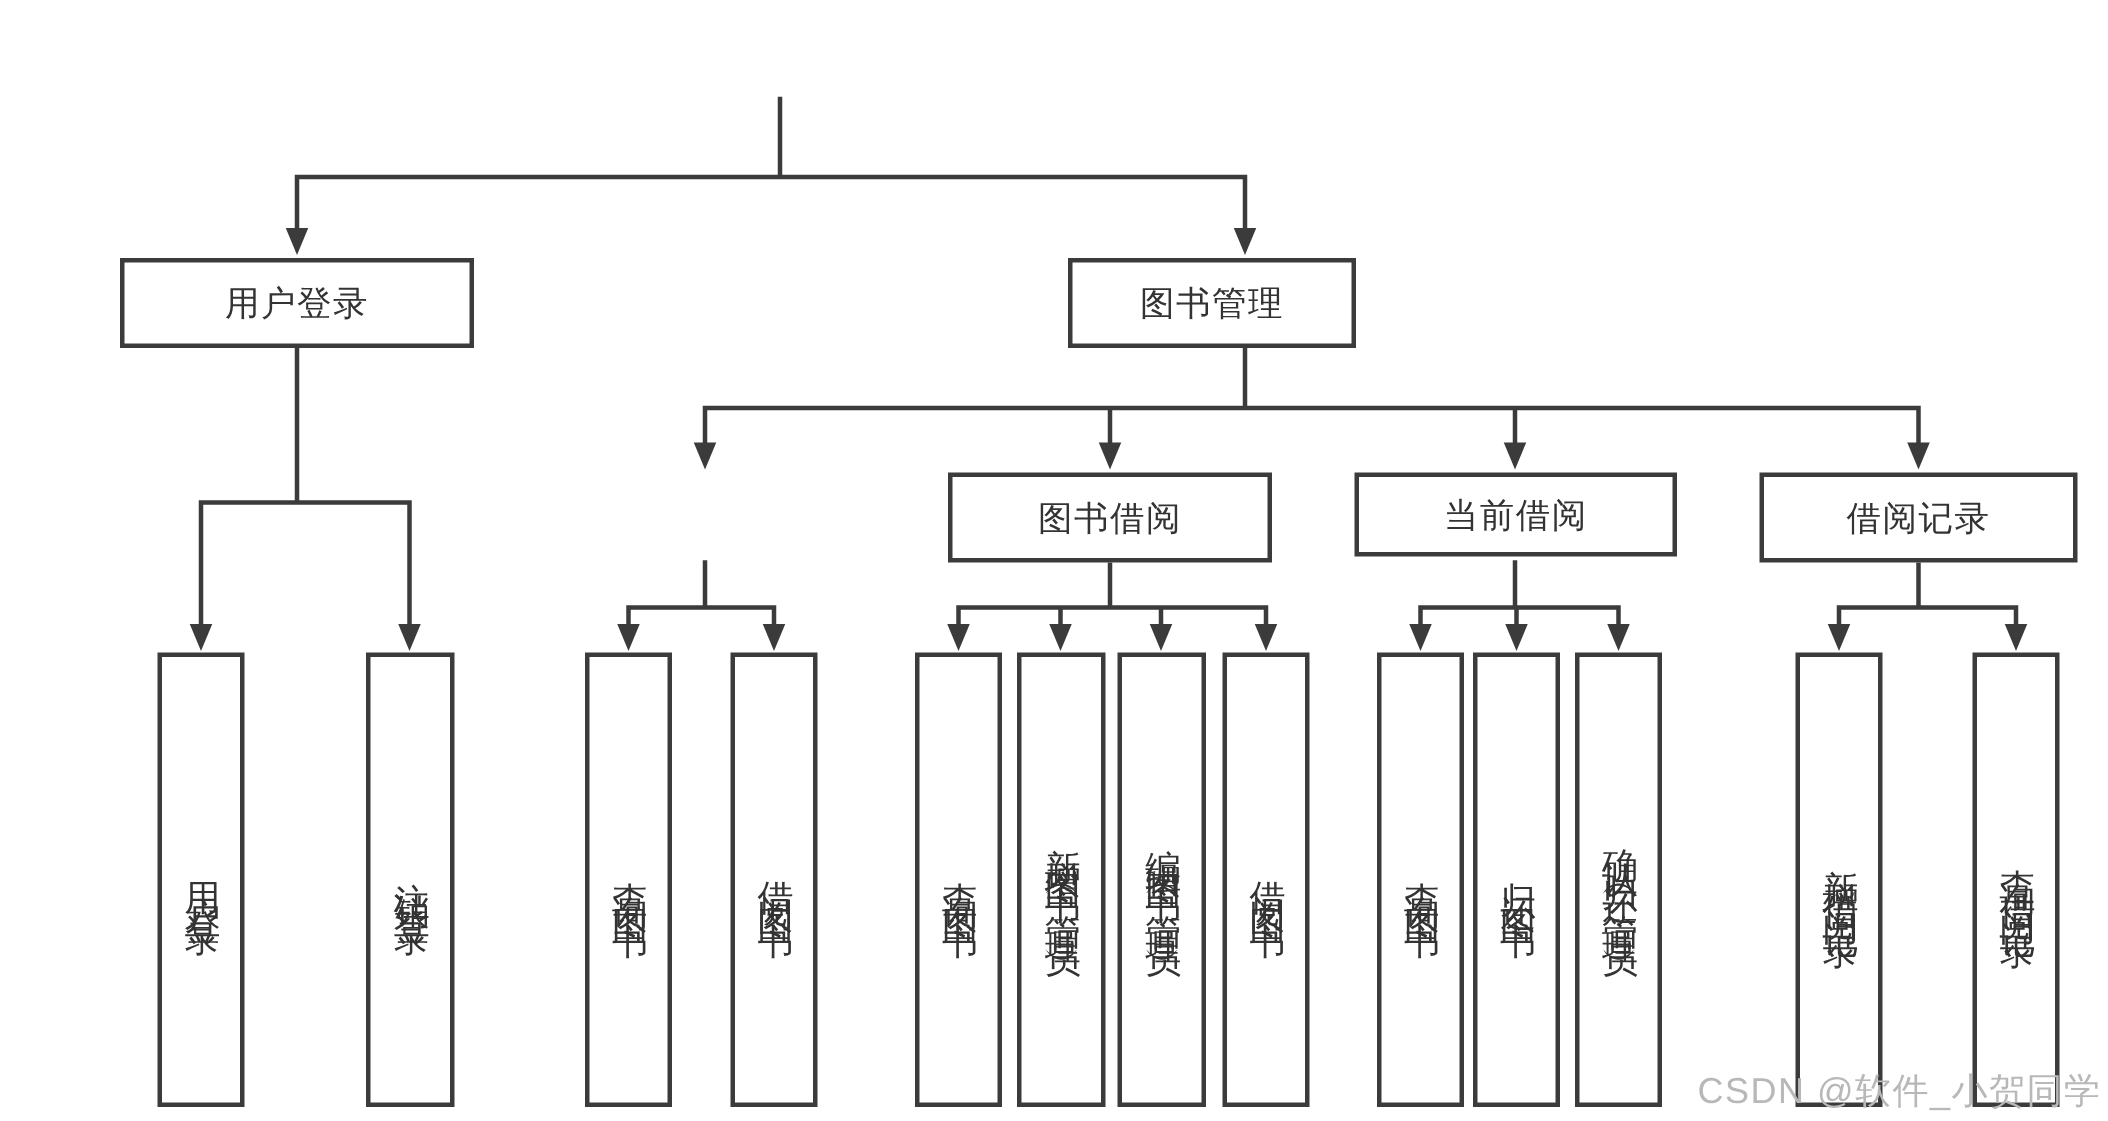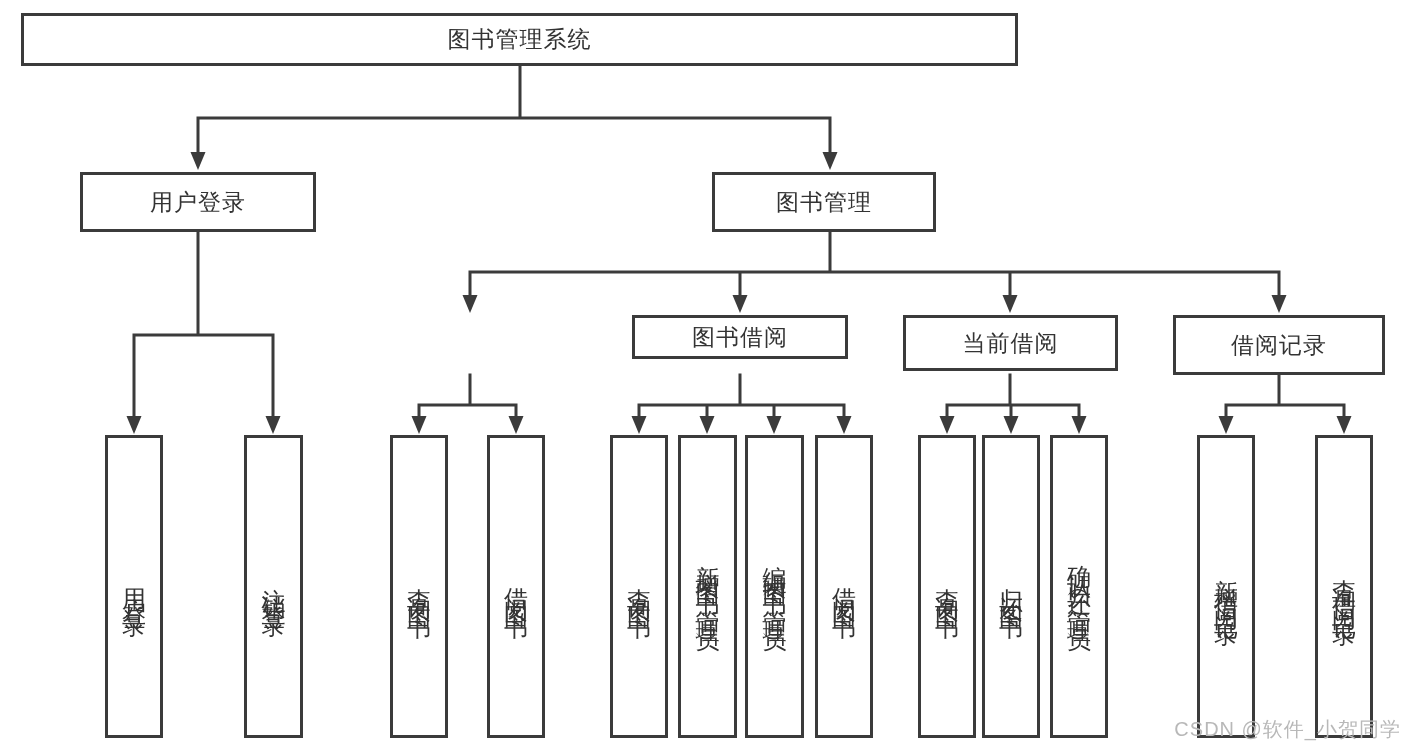--- a/index.html
+++ b/index.html
@@ -92,7 +92,6 @@
     </g>
   </svg>
 
-  <div class="node" style="left:21px; top:13px; width:997px; height:53px">图书管理系统</div>
 
   <div class="node" style="left:80px; top:172px; width:236px; height:60px">用户登录</div>
   <div class="node" style="left:712px; top:172px; width:224px; height:60px">图书管理</div>

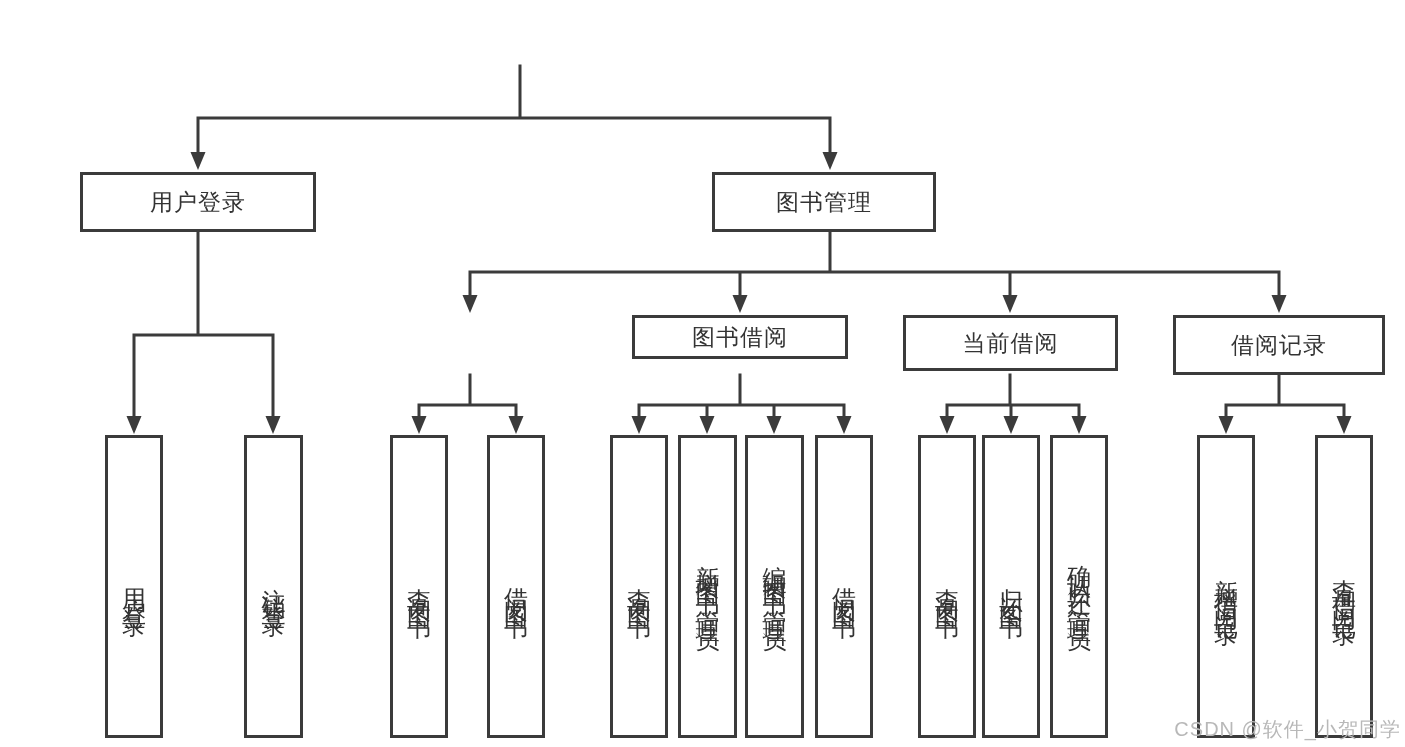--- a/index.html
+++ b/index.html
@@ -94,7 +94,7 @@
 
 
   <div class="node" style="left:80px; top:172px; width:236px; height:60px">用户登录</div>
-  <div class="node" style="left:712px; top:172px; width:224px; height:60px">图书管理</div>
+  <div class="node" style="left:712px; top:172px; width:192px; height:60px">图书管理</div>
 
   <div class="node" style="left:632px; top:315px; width:216px; height:44px">图书借阅</div>
   <div class="node" style="left:903px; top:315px; width:215px; height:56px">当前借阅</div>

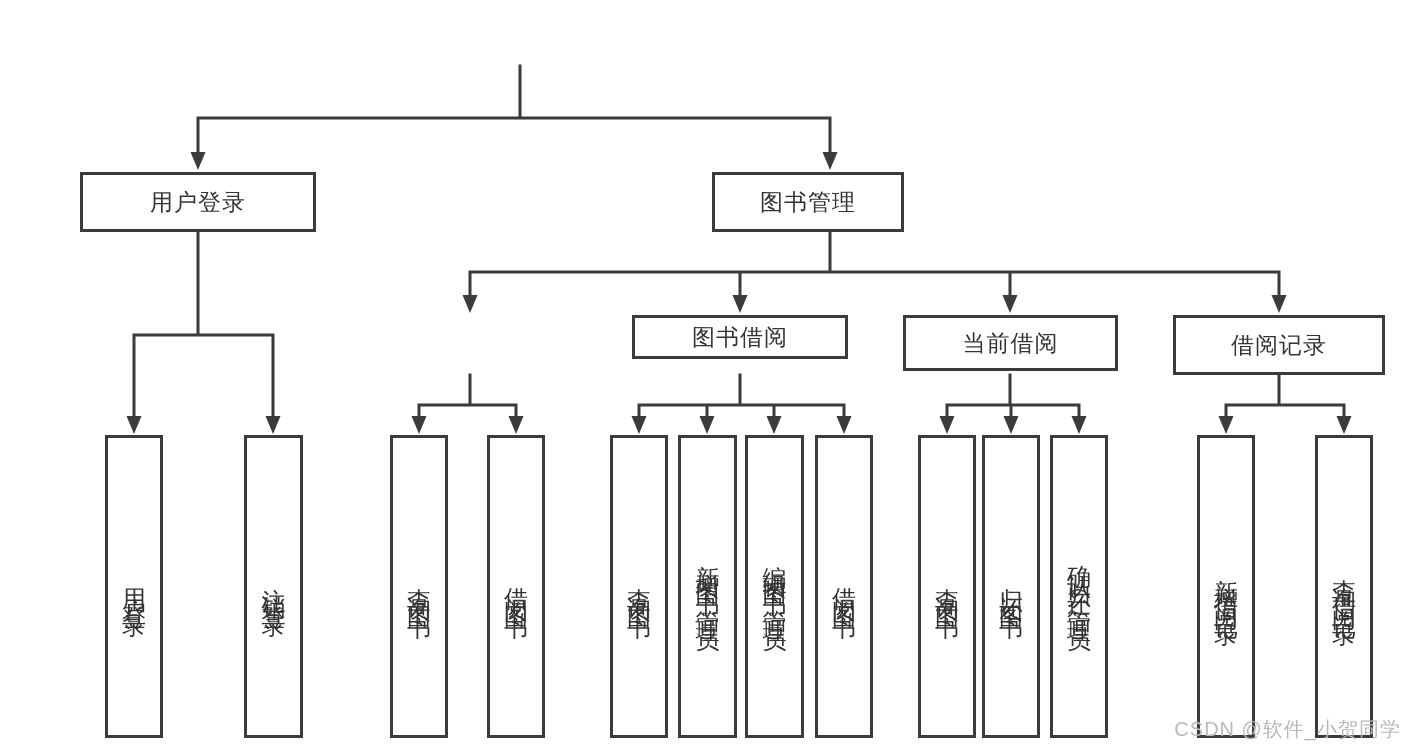--- a/index.html
+++ b/index.html
@@ -96,7 +96,7 @@
   <div class="node" style="left:80px; top:172px; width:236px; height:60px">用户登录</div>
   <div class="node" style="left:712px; top:172px; width:192px; height:60px">图书管理</div>
 
-  <div class="node" style="left:632px; top:315px; width:216px; height:44px">图书借阅</div>
+  <div class="node" style="left:632px; top:315px; width:216px; height:60px">图书借阅</div>
   <div class="node" style="left:903px; top:315px; width:215px; height:56px">当前借阅</div>
   <div class="node" style="left:1173px; top:315px; width:212px; height:60px">借阅记录</div>
 

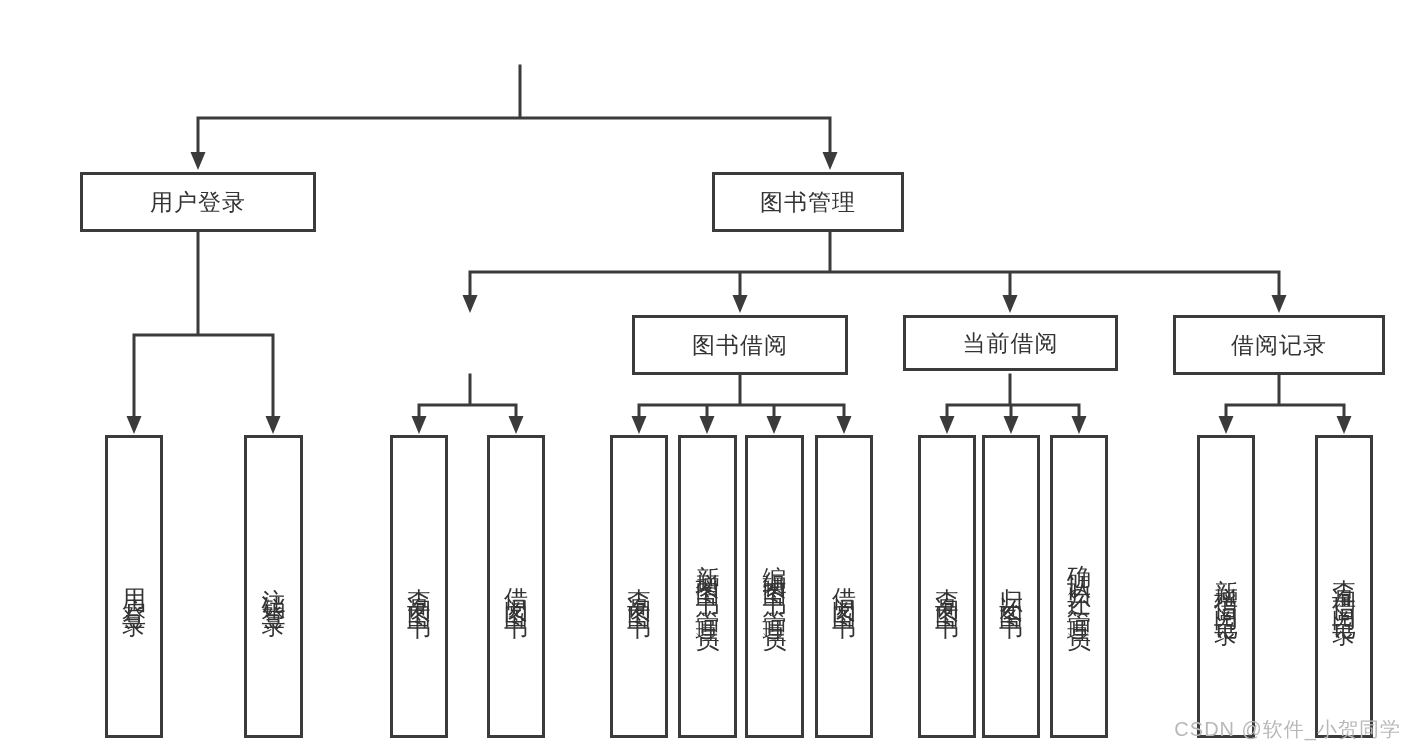--- a/index.html
+++ b/index.html
@@ -48,7 +48,7 @@
     position: absolute;
     right: 4px;
     bottom: 4px;
-    font-size: 20px;
+    font-size: 24px;
     color: #b8b8b8;
     letter-spacing: 1px;
     white-space: nowrap;

